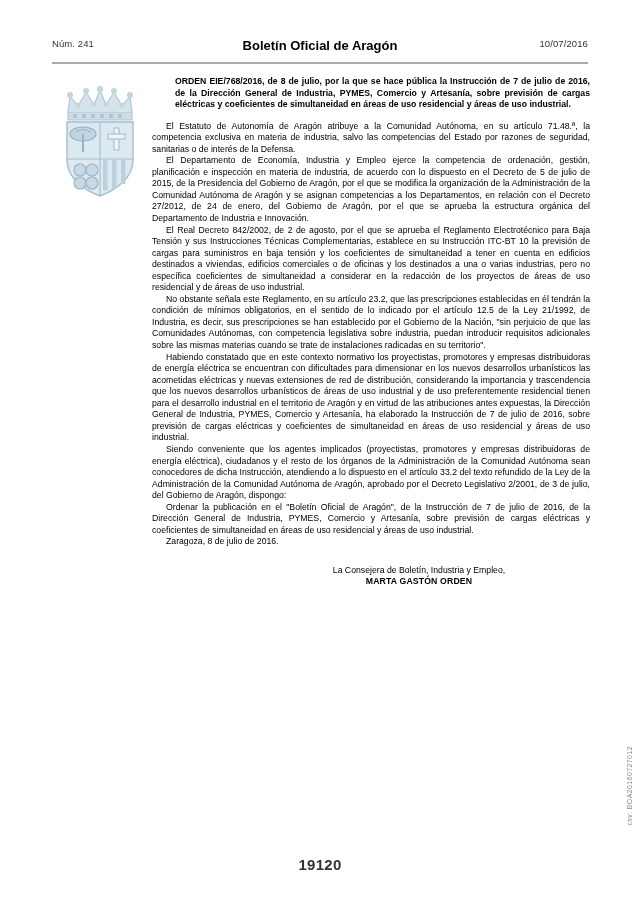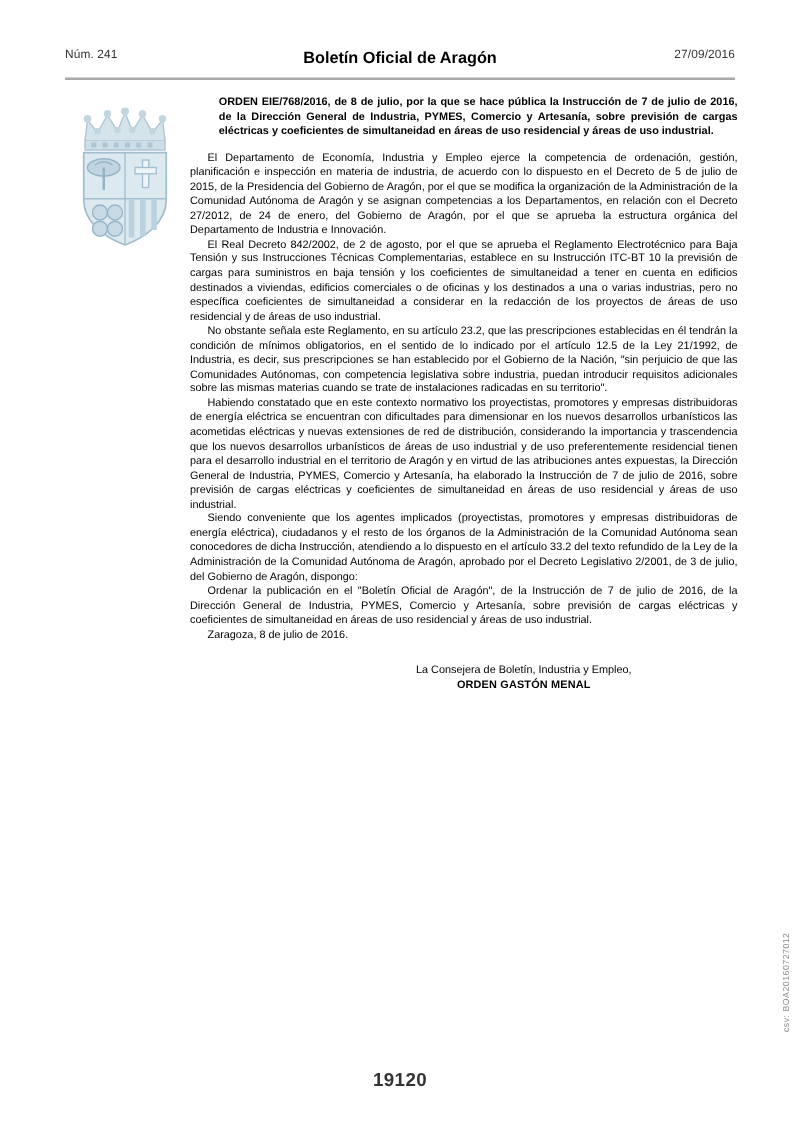--- a/index.html
+++ b/index.html
@@ -140,7 +140,7 @@
   <div class="header">
     <span class="hdr-num">Núm. 241</span>
     <span class="hdr-title">Boletín Oficial de Aragón</span>
-    <span class="hdr-date">27/09/2016</span>
+    <span class="hdr-date">10/07/2016</span>
   </div>
   <div class="header-rule"></div>
 

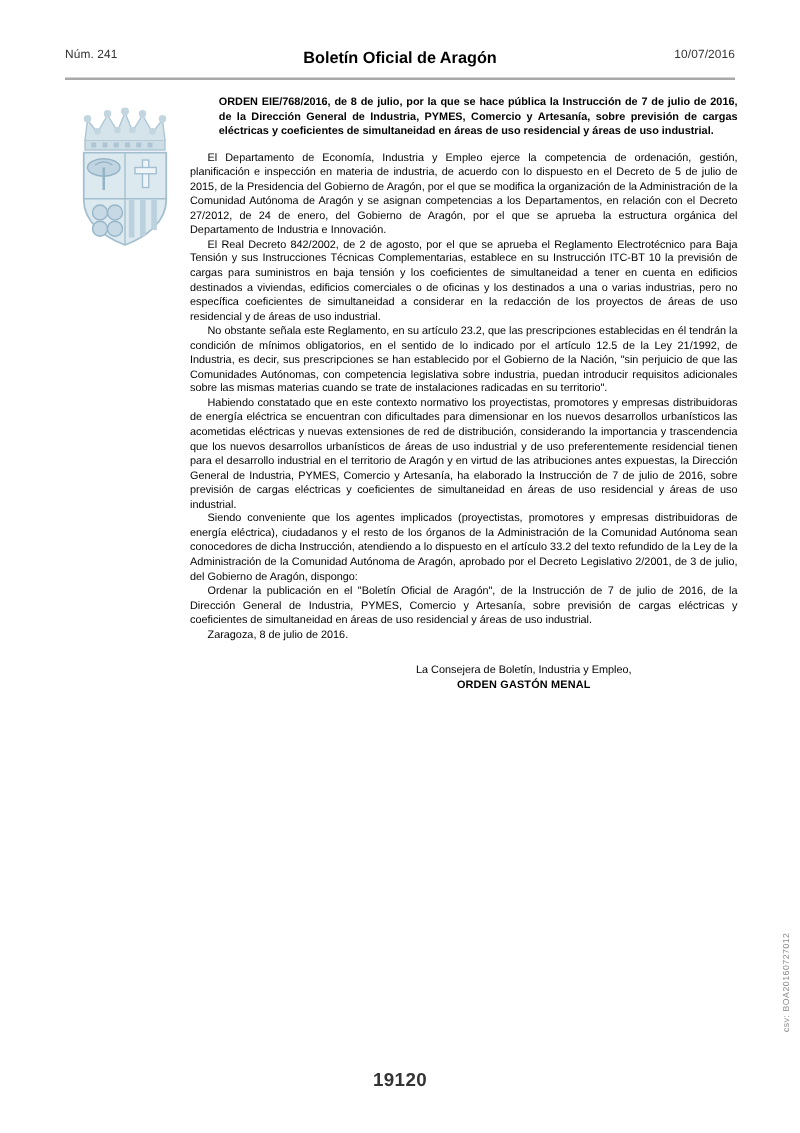--- a/index.html
+++ b/index.html
@@ -206,6 +206,7 @@
 
   <div class="content">
     <p class="lead">ORDEN EIE/768/2016, de 8 de julio, por la que se hace pública la Instrucción de 7 de julio de 2016, de la Dirección General de Industria, PYMES, Comercio y Artesanía, sobre previsión de cargas eléctricas y coeficientes de simultaneidad en áreas de uso residencial y áreas de uso industrial.</p>
+    <p class="body">El Estatuto de Autonomía de Aragón atribuye a la Comunidad Autónoma, en su artículo 71.48.ª, la competencia exclusiva en materia de industria, salvo las competencias del Estado por razones de seguridad, sanitarias o de interés de la Defensa.</p>
     <p class="body">El Departamento de Economía, Industria y Empleo ejerce la competencia de ordenación, gestión, planificación e inspección en materia de industria, de acuerdo con lo dispuesto en el Decreto de 5 de julio de 2015, de la Presidencia del Gobierno de Aragón, por el que se modifica la organización de la Administración de la Comunidad Autónoma de Aragón y se asignan competencias a los Departamentos, en relación con el Decreto 27/2012, de 24 de enero, del Gobierno de Aragón, por el que se aprueba la estructura orgánica del Departamento de Industria e Innovación.</p>
     <p class="body">El Real Decreto 842/2002, de 2 de agosto, por el que se aprueba el Reglamento Electrotécnico para Baja Tensión y sus Instrucciones Técnicas Complementarias, establece en su Instrucción ITC-BT 10 la previsión de cargas para suministros en baja tensión y los coeficientes de simultaneidad a tener en cuenta en edificios destinados a viviendas, edificios comerciales o de oficinas y los destinados a una o varias industrias, pero no específica coeficientes de simultaneidad a considerar en la redacción de los proyectos de áreas de uso residencial y de áreas de uso industrial.</p>
     <p class="body">No obstante señala este Reglamento, en su artículo 23.2, que las prescripciones establecidas en él tendrán la condición de mínimos obligatorios, en el sentido de lo indicado por el artículo 12.5 de la Ley 21/1992, de Industria, es decir, sus prescripciones se han establecido por el Gobierno de la Nación, "sin perjuicio de que las Comunidades Autónomas, con competencia legislativa sobre industria, puedan introducir requisitos adicionales sobre las mismas materias cuando se trate de instalaciones radicadas en su territorio".</p>

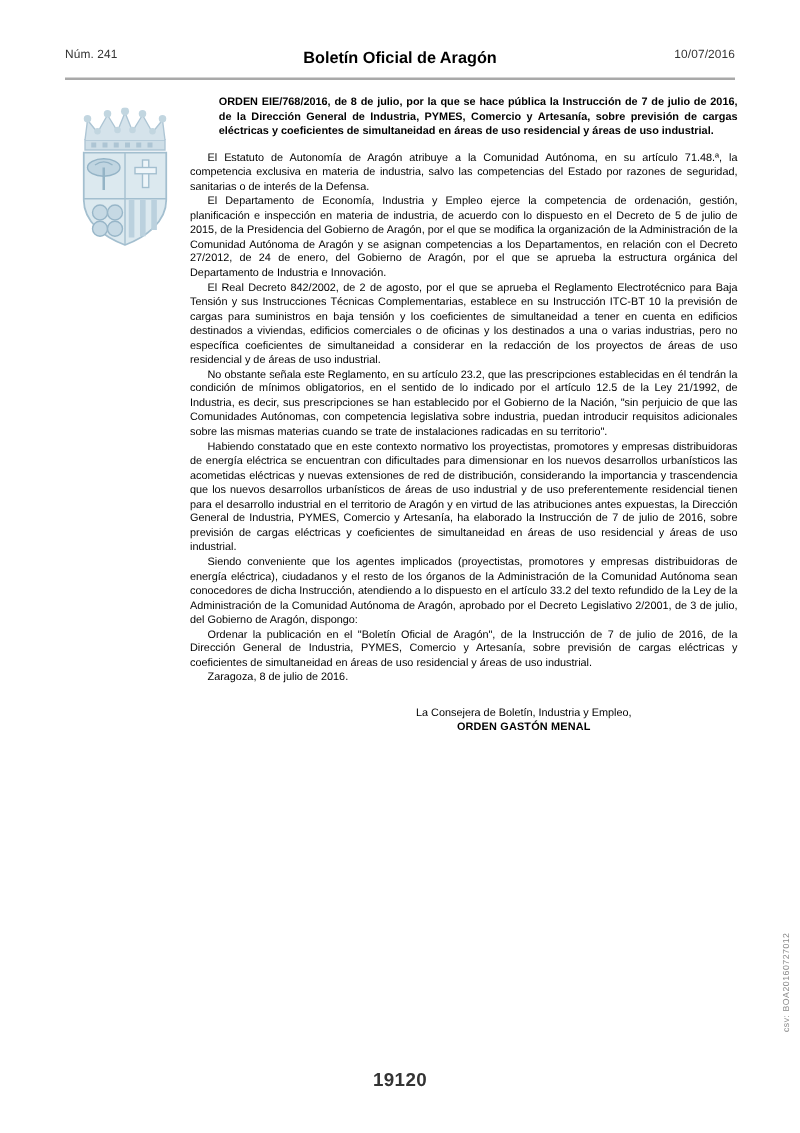--- a/index.html
+++ b/index.html
@@ -218,7 +218,7 @@
 
     <div class="sig-block">
       <span class="sig-role">La Consejera de Boletín, Industria y Empleo,</span>
-      <span class="sig-name">ORDEN GASTÓN MENAL</span>
+      <span class="sig-name">MARTA GASTÓN ORDEN</span>
     </div>
   </div>
 

